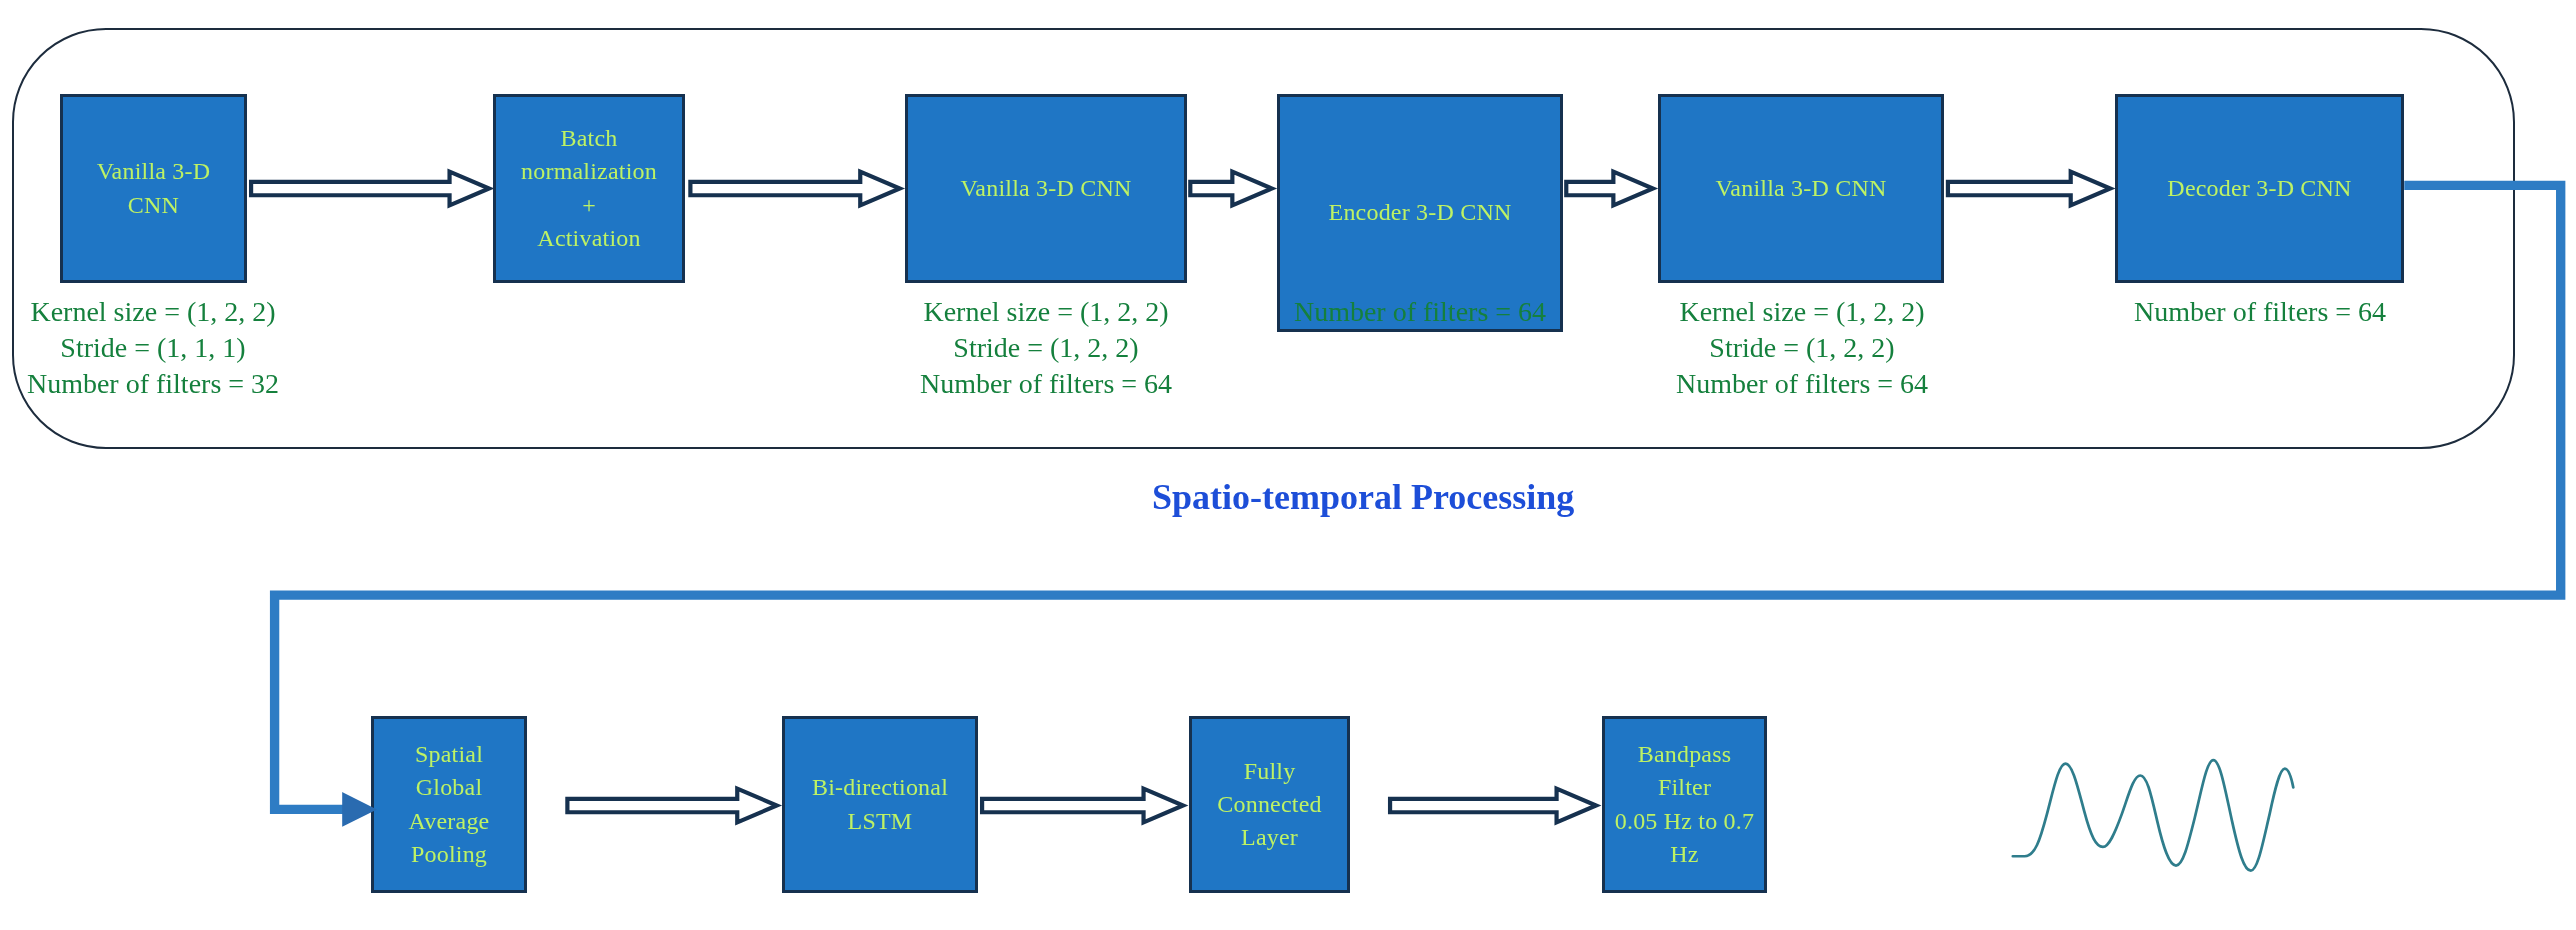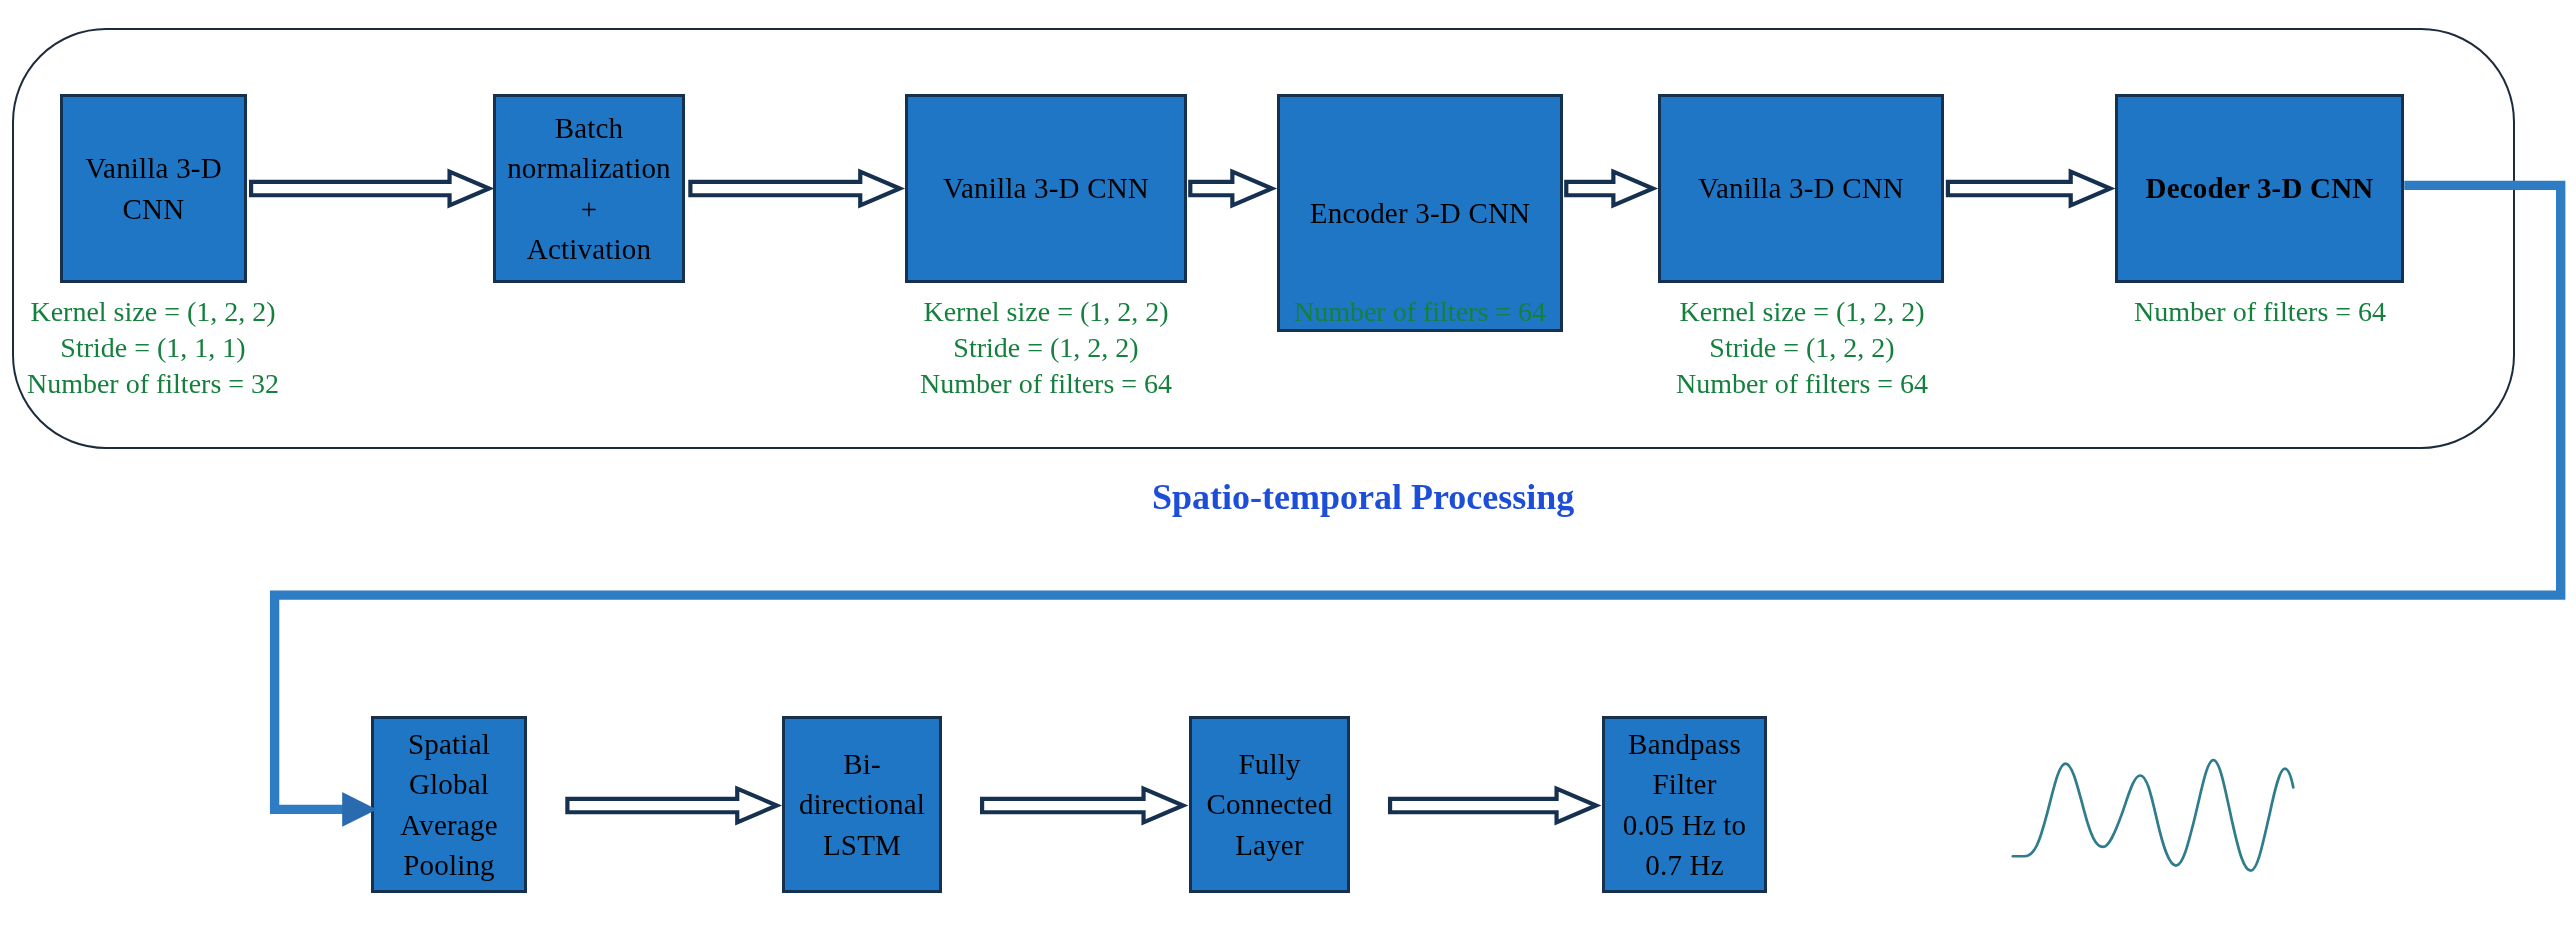--- a/index.html
+++ b/index.html
@@ -22,13 +22,13 @@
     box-sizing:border-box;
     background:#1f76c5;
     border:3.4px solid #16314f;
-    color:#000000;
+    color:#bef264;
     display:flex;
     align-items:center;
     justify-content:center;
     text-align:center;
     line-height:1.38;
-    font-size:29px;
+    font-size:24px;
     letter-spacing:0.2px;
     padding:3.4px 6.8px;
   }

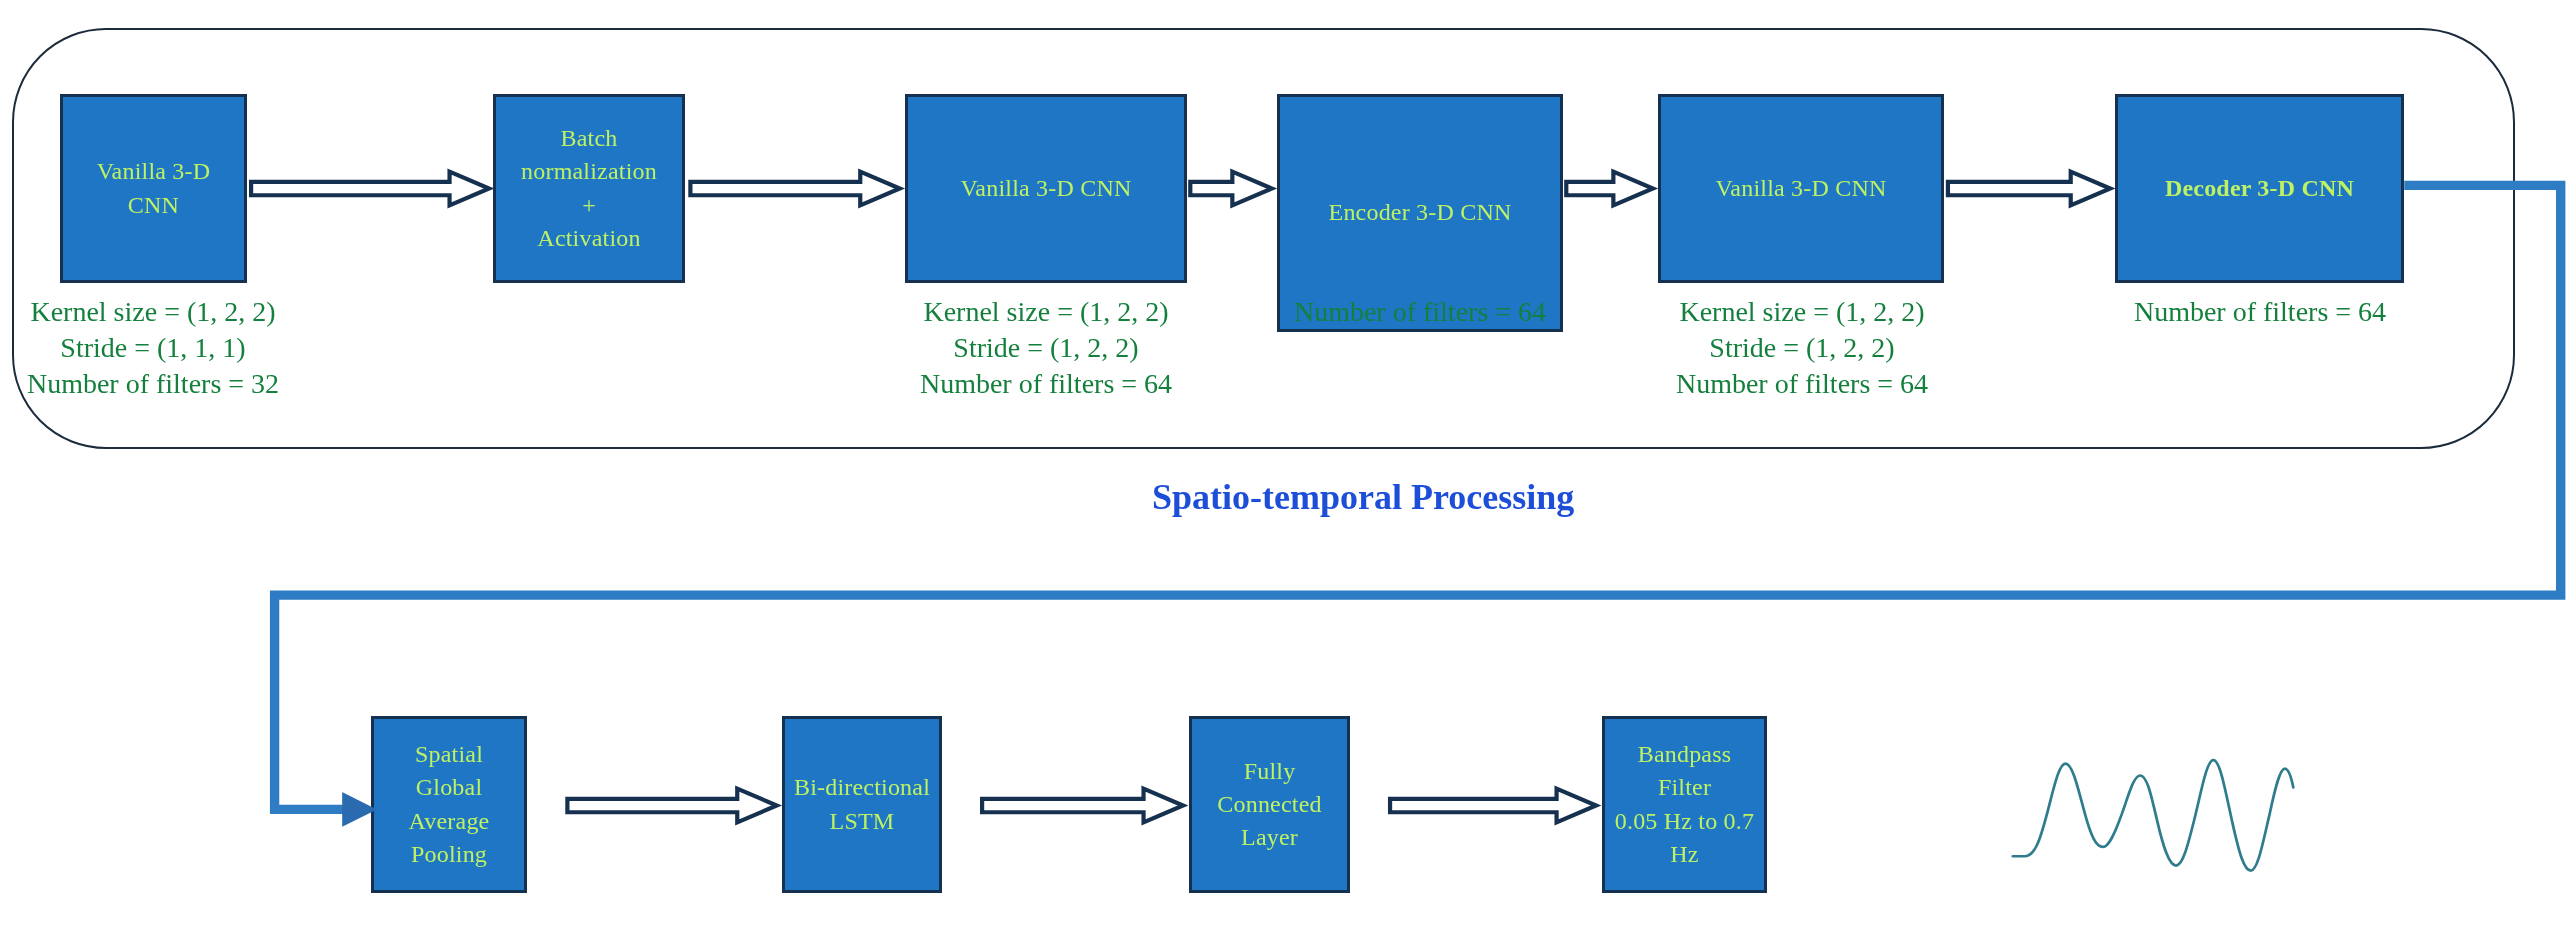--- a/index.html
+++ b/index.html
@@ -92,7 +92,7 @@
     <span class="lbl">Vanilla 3-D CNN</span>
   </div>
 
-  <div class="pbox" style="left:2115px;top:94px;width:289px;height:189px;font-weight:bold;">
+  <div class="pbox" style="left:2115px;top:94px;width:289px;height:189px;">
     <span class="lbl">Decoder 3-D CNN</span>
   </div>
 

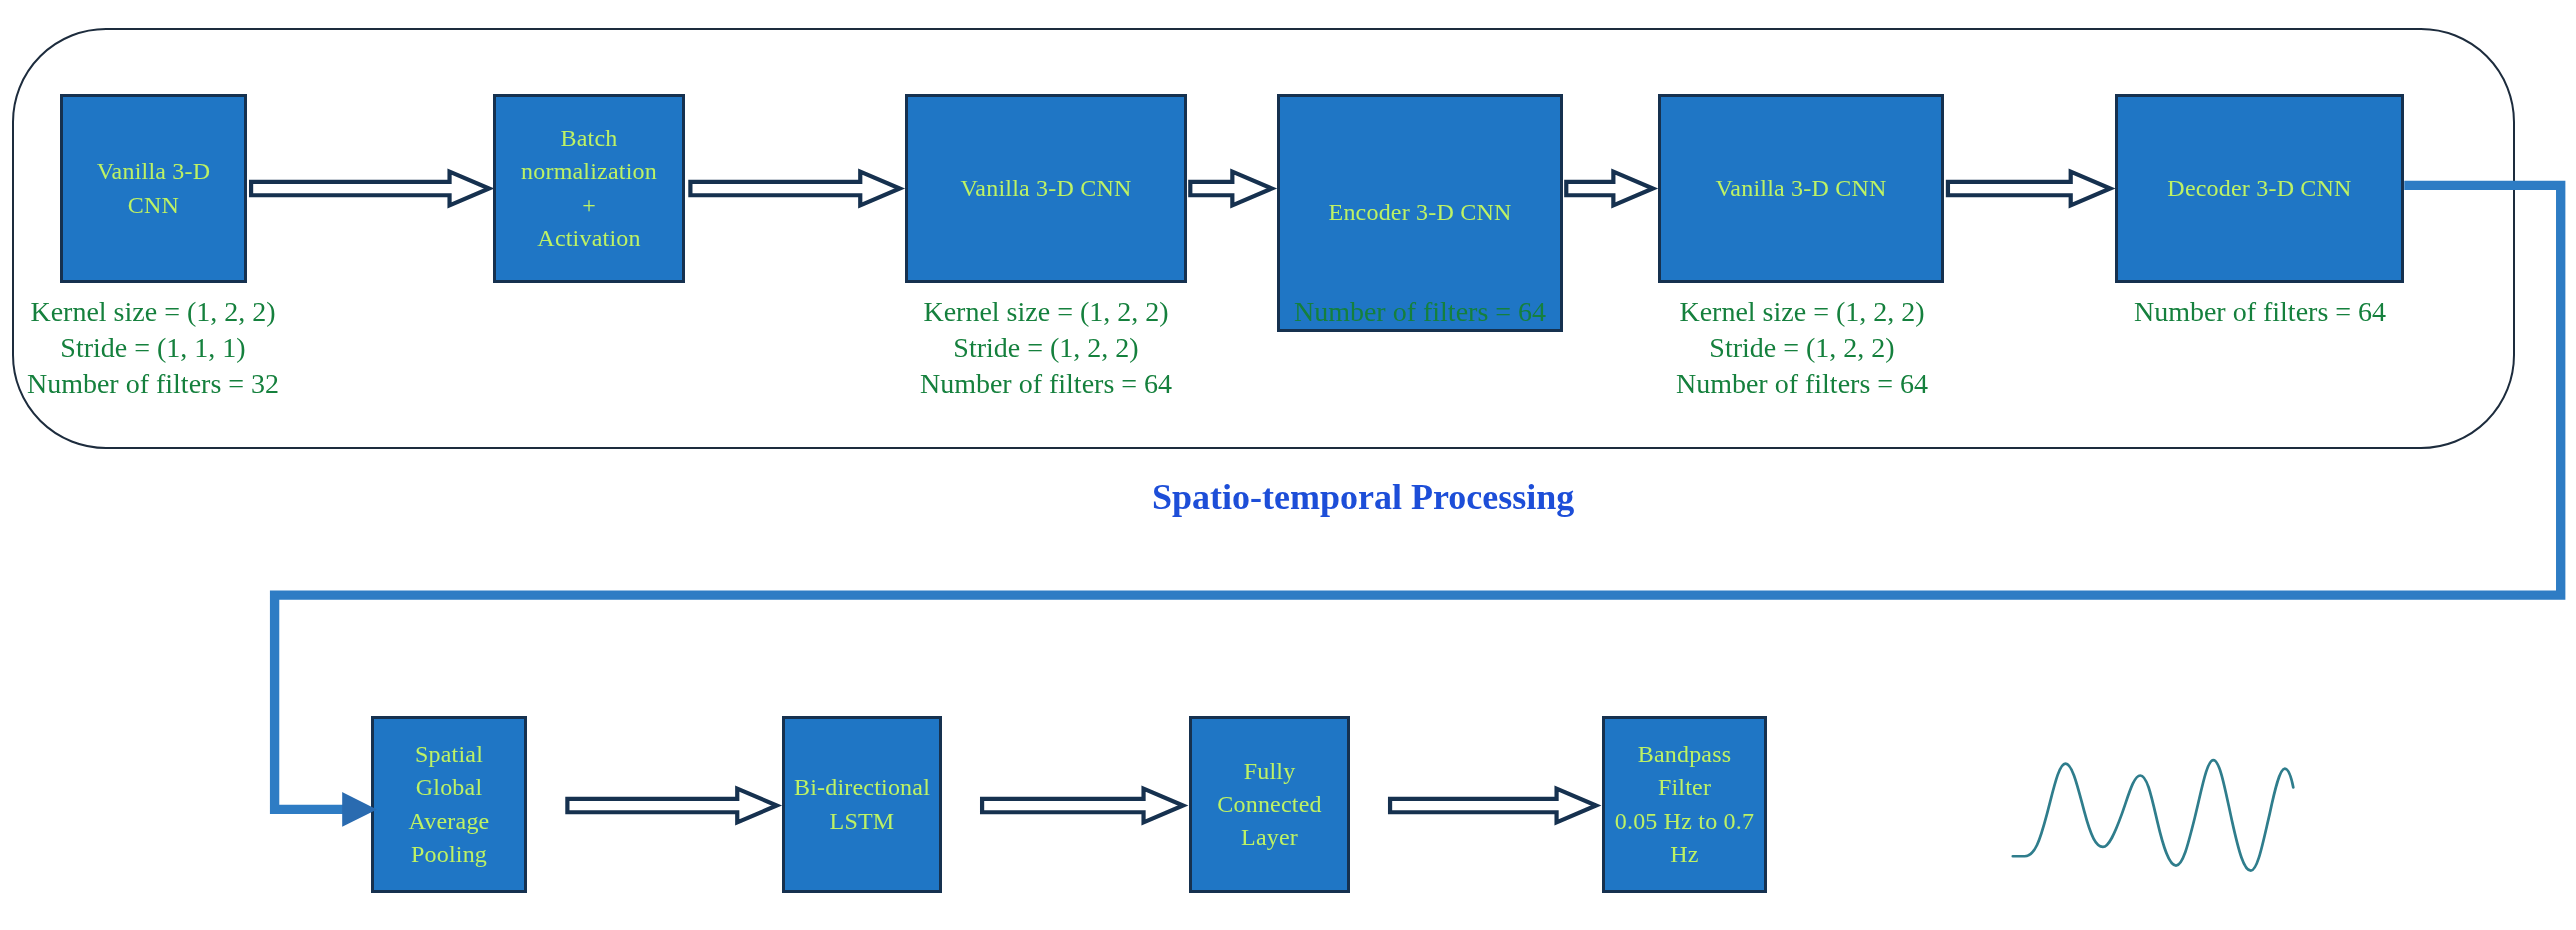--- a/index.html
+++ b/index.html
@@ -149,7 +149,7 @@
 Average Pooling</span>
   </div>
 
-  <div class="pbox" style="left:782px;top:716px;width:160px;height:177px;">
+  <div class="pbox" style="left:782px;top:716px;width:196px;height:177px;">
     <span class="lbl">Bi-directional
 LSTM</span>
   </div>

